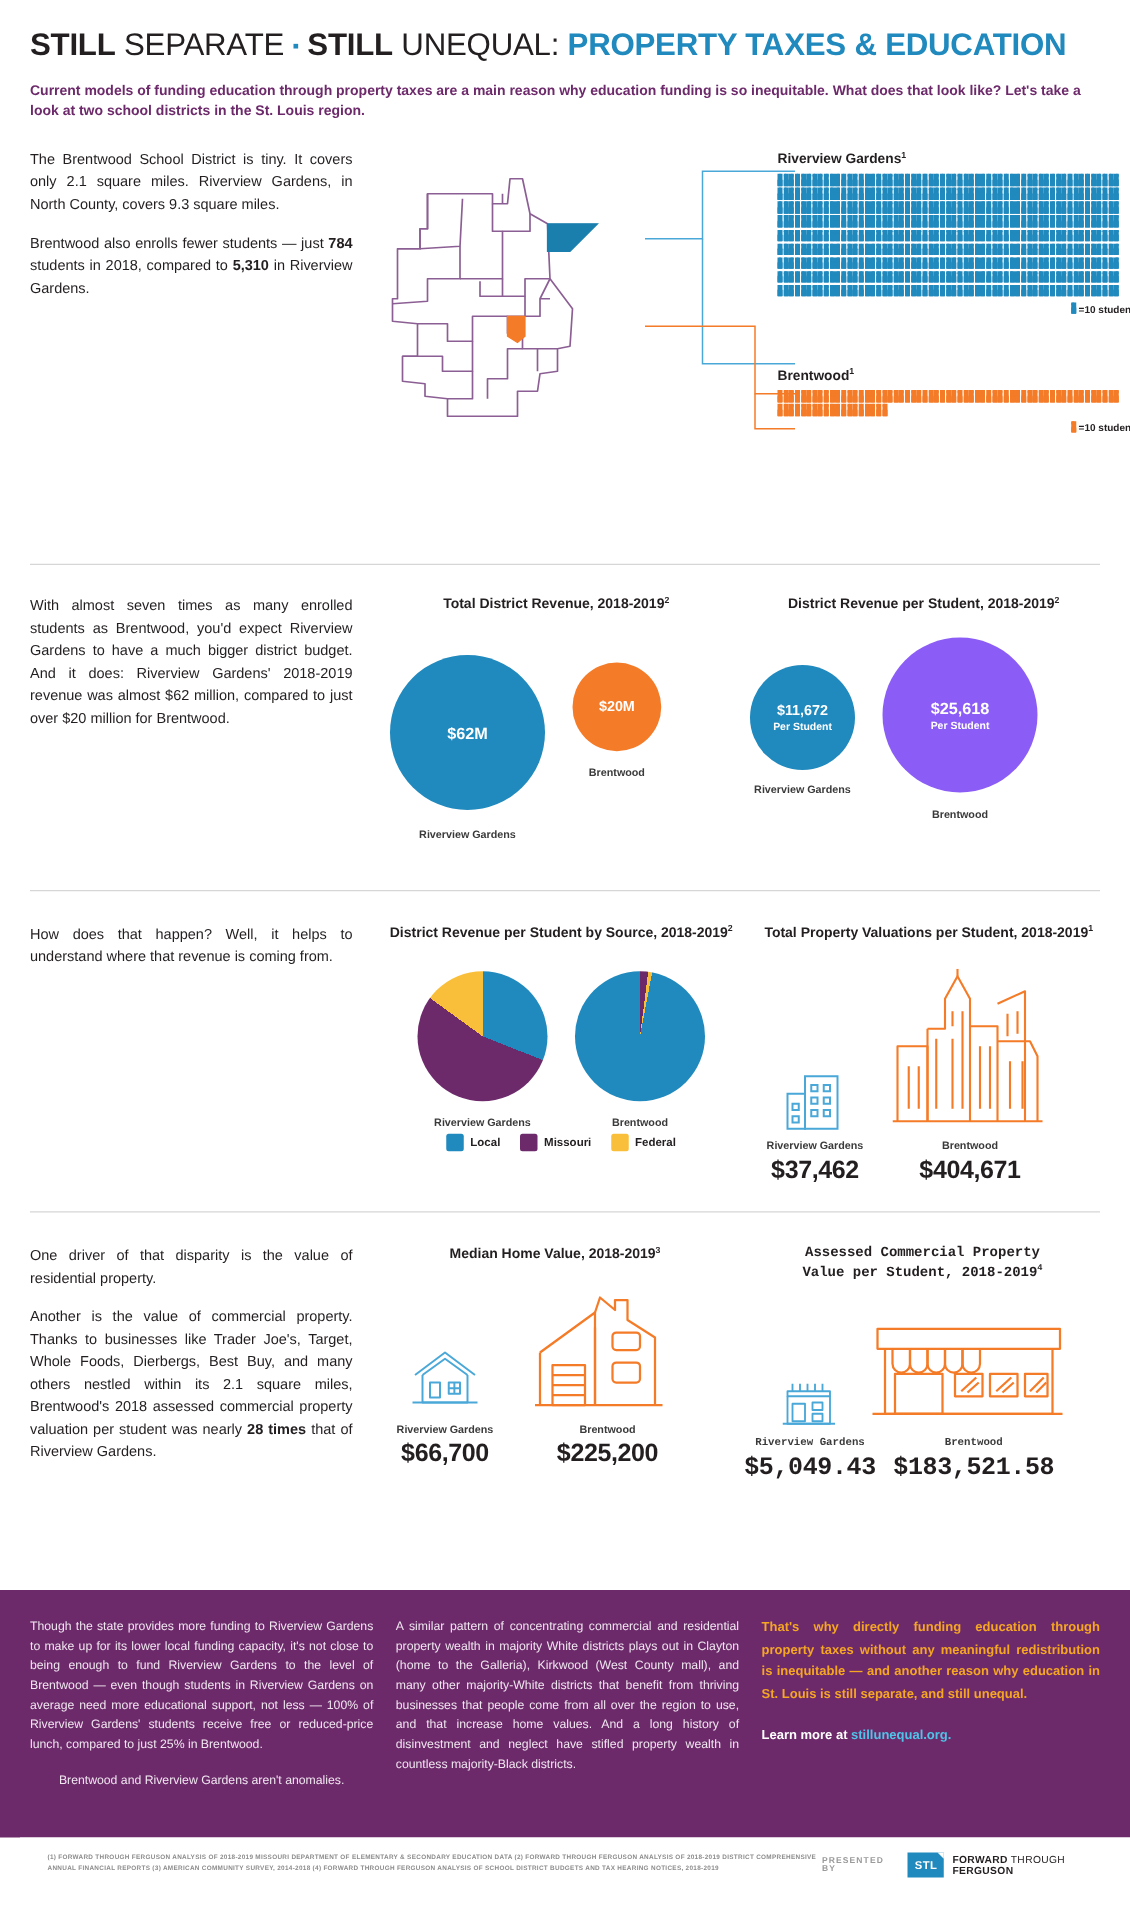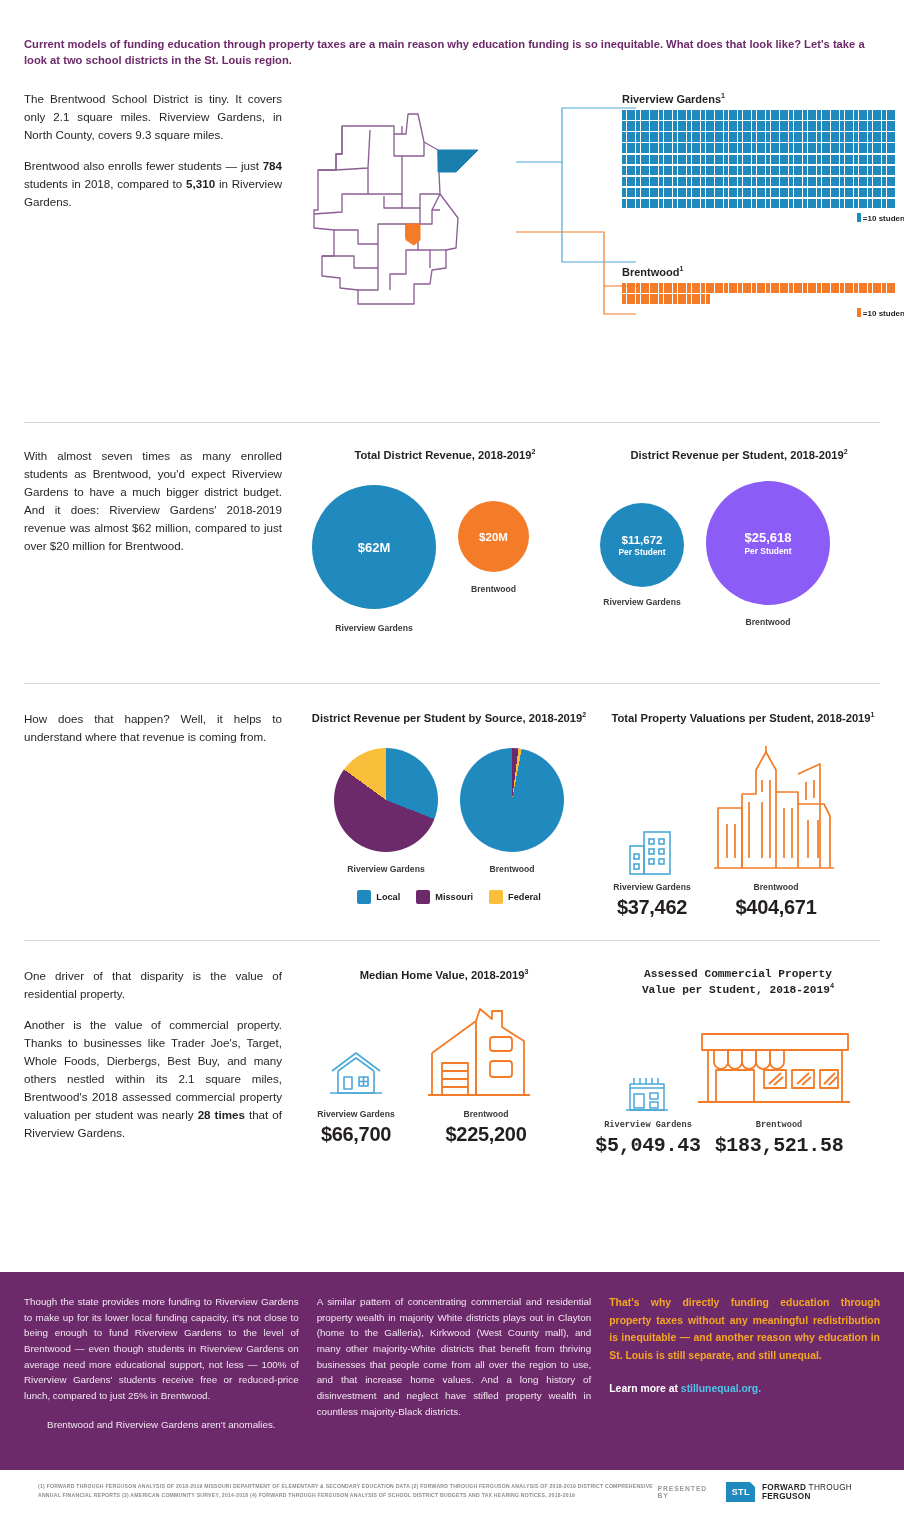--- a/index.html
+++ b/index.html
@@ -119,6 +119,14 @@
 <div class="page">
 
   <div class="header">
+    <div class="title">
+      <span class="b">STILL</span>
+      <span>SEPARATE</span>
+      <span class="sq">▪</span>
+      <span class="b">STILL</span>
+      <span>UNEQUAL:</span>
+      <span class="accent">PROPERTY TAXES &amp; EDUCATION</span>
+    </div>
     <div class="subtitle">Current models of funding education through property taxes are a main reason why education funding is so inequitable. What does that look like? Let's take a look at two school districts in the St. Louis region.</div>
   </div>
 

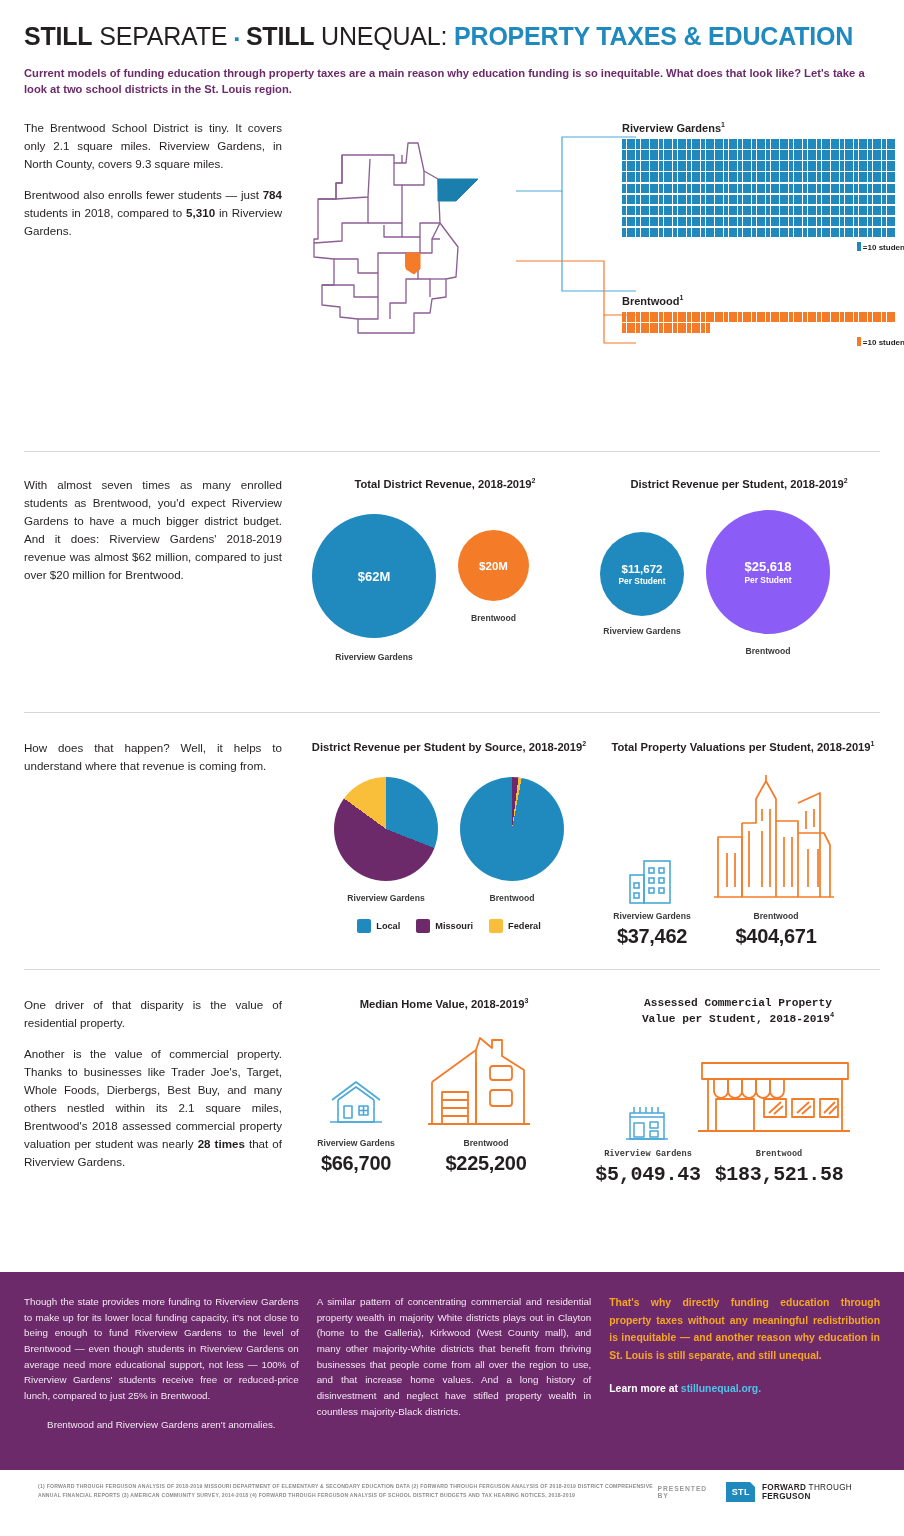--- a/index.html
+++ b/index.html
@@ -211,7 +211,7 @@
               <span>Total District Revenue, 2018-2019</span><sup>2</sup>
             </div>
             <div style="position:relative;height:190px;margin-top:18px;">
-              <div style="position:absolute;left:16px;top:4px;text-align:center;width:124px;">
+              <div style="position:absolute;left:16px;top:14px;text-align:center;width:124px;">
                 <div class="bubble" style="width:124px;height:124px;background:#2089bd;">
                   <span class="v">$62M</span>
                 </div>

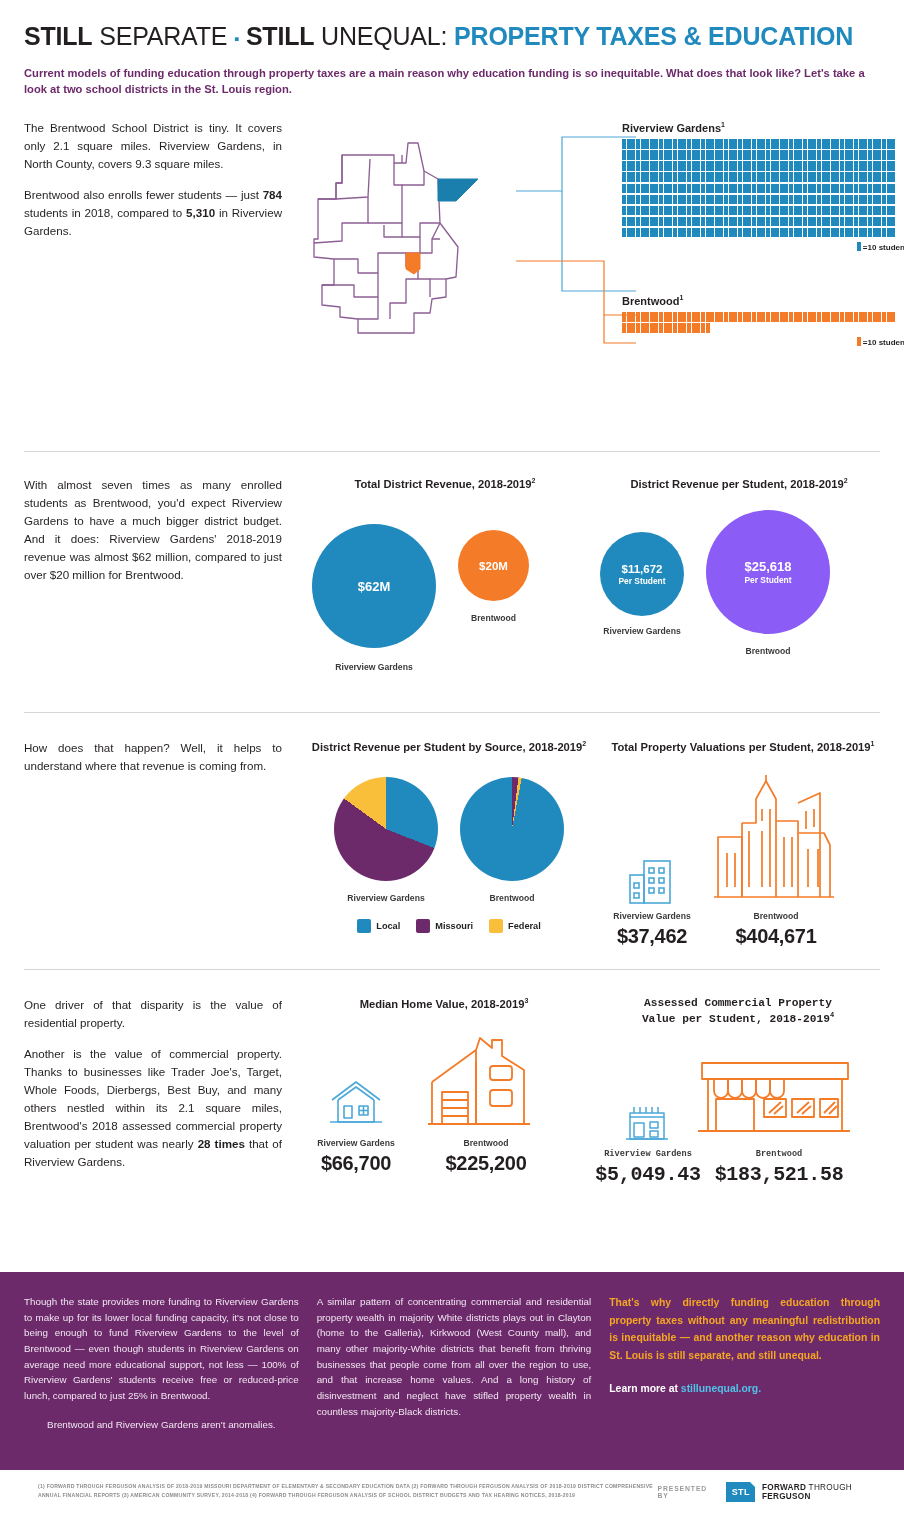--- a/index.html
+++ b/index.html
@@ -76,7 +76,7 @@
 
   
   .pie { border-radius: 50%; }
-  .legend3 { display: flex; justify-content: center; gap: 16px; align-items: center; margin-top: 16px; }
+  .legend3 { display: flex; justify-content: center; gap: 16px; align-items: center; margin-top: 4px; }
   .legend3 .item { display: flex; align-items: center; gap: 5px; font-size: 9.2px; font-weight: 700; }
   .legend3 .sw { width: 14px; height: 14px; border-radius: 2px; }
 

